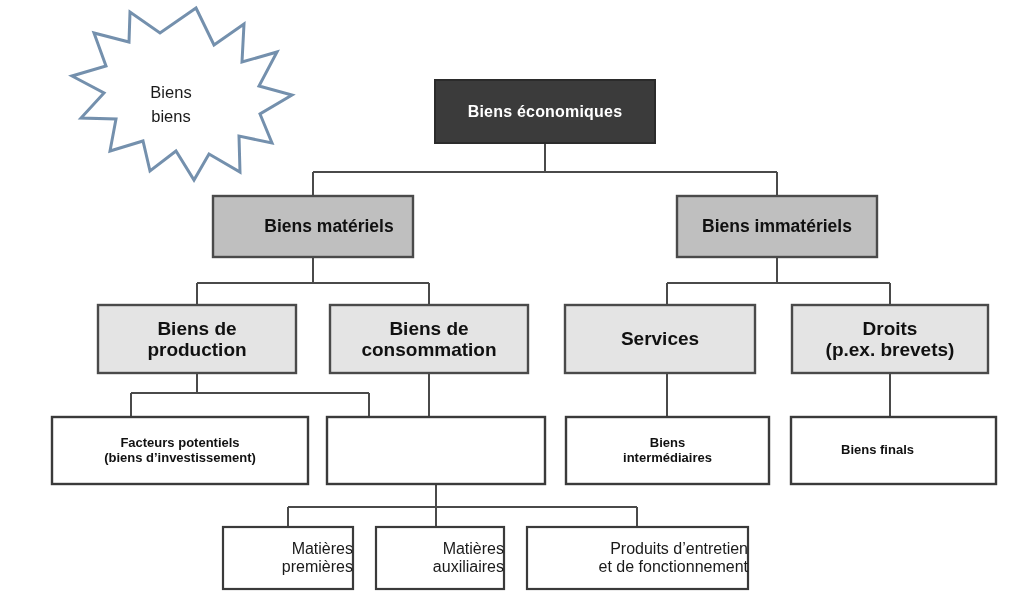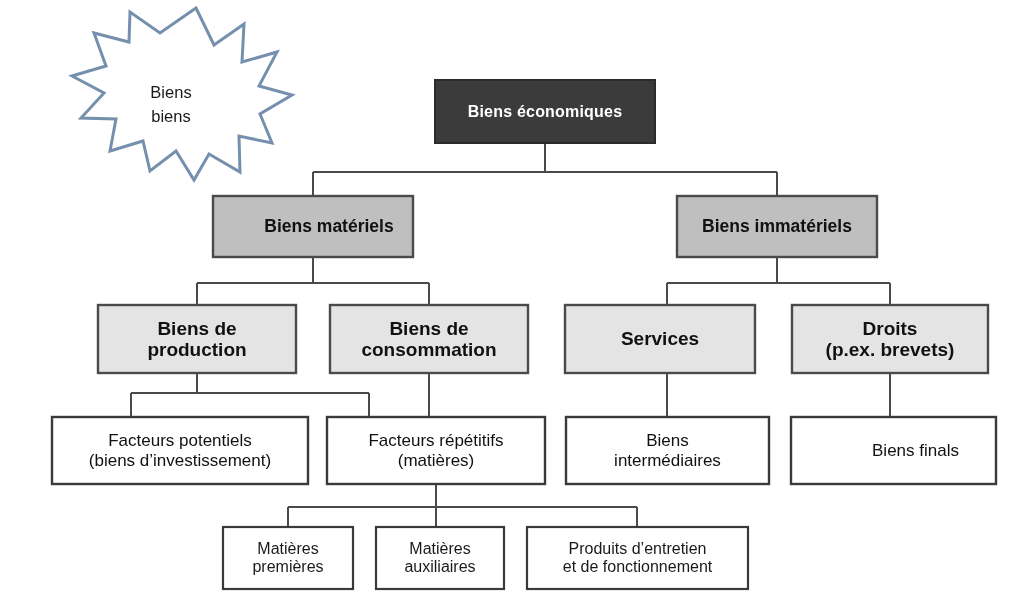--- a/index.html
+++ b/index.html
@@ -22,7 +22,7 @@
   .t-root{color:#ffffff;font-weight:bold;font-size:16px;letter-spacing:.2px;}
   .t-l2{color:#111111;font-weight:bold;font-size:17.5px;}
   .t-l3{color:#111111;font-weight:bold;font-size:19px;}
-  .t-l4{color:#111111;font-weight:normal;font-size:17px;}
+  .t-l4{color:#111111;font-weight:bold;font-size:13px;}
   .t-l5{color:#1a1a1a;font-weight:normal;font-size:16px;}
   .t-star{color:#1a1a1a;font-weight:normal;font-size:16.5px;line-height:1.45;}
 </style>

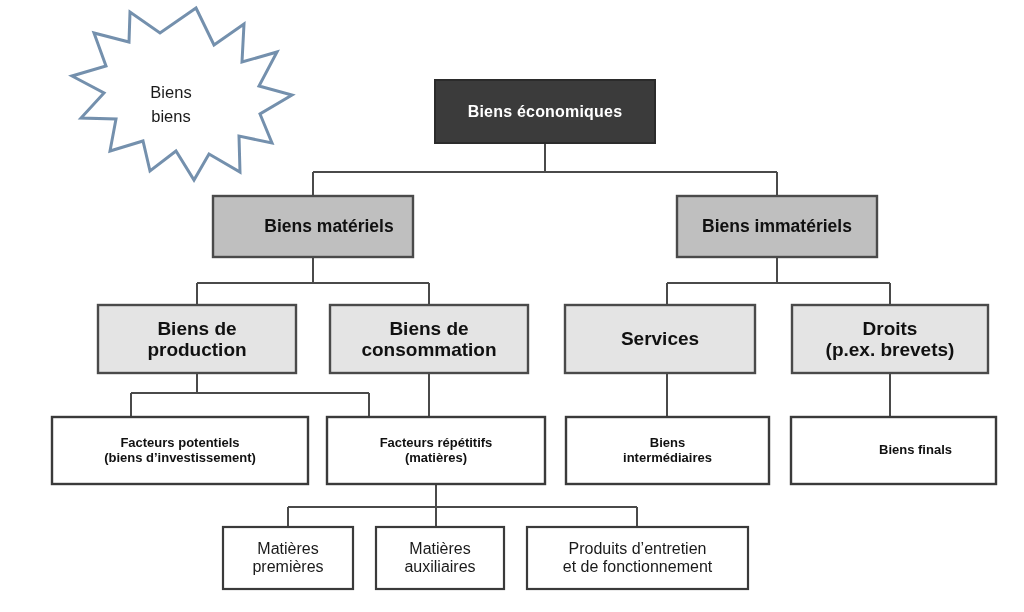--- a/index.html
+++ b/index.html
@@ -104,10 +104,6 @@
     <span>Facteurs potentiels</span>
     <span>(biens d’investissement)</span>
   </div>
-  <div class="node-text t-l4" style="left:327px;top:417px;width:218px;height:67px;flex-direction:column;">
-    <span>Facteurs répétitifs</span>
-    <span>(matières)</span>
-  </div>
   <div class="node-text t-l4" style="left:566px;top:417px;width:203px;height:67px;flex-direction:column;">
     <span>Biens</span>
     <span>intermédiaires</span>

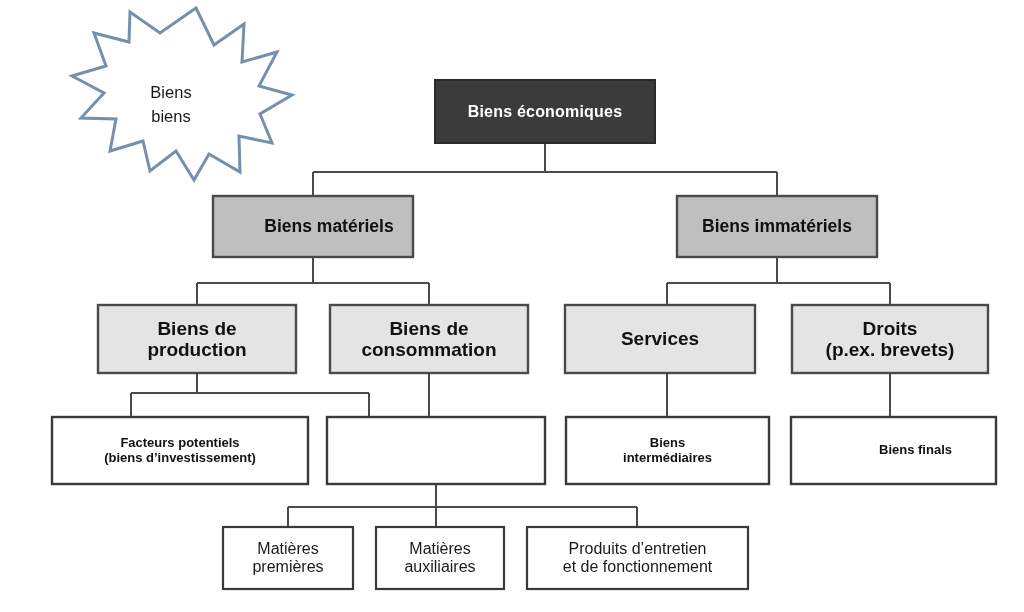--- a/index.html
+++ b/index.html
@@ -108,7 +108,7 @@
     <span>Biens</span>
     <span>intermédiaires</span>
   </div>
-  <div class="node-text t-l4" style="left:813px;top:417px;width:205px;height:67px;flex-direction:column;">
+  <div class="node-text t-l4" style="left:775px;top:417px;width:205px;height:67px;flex-direction:column;">
     <span>Biens finals</span>
   </div>
 

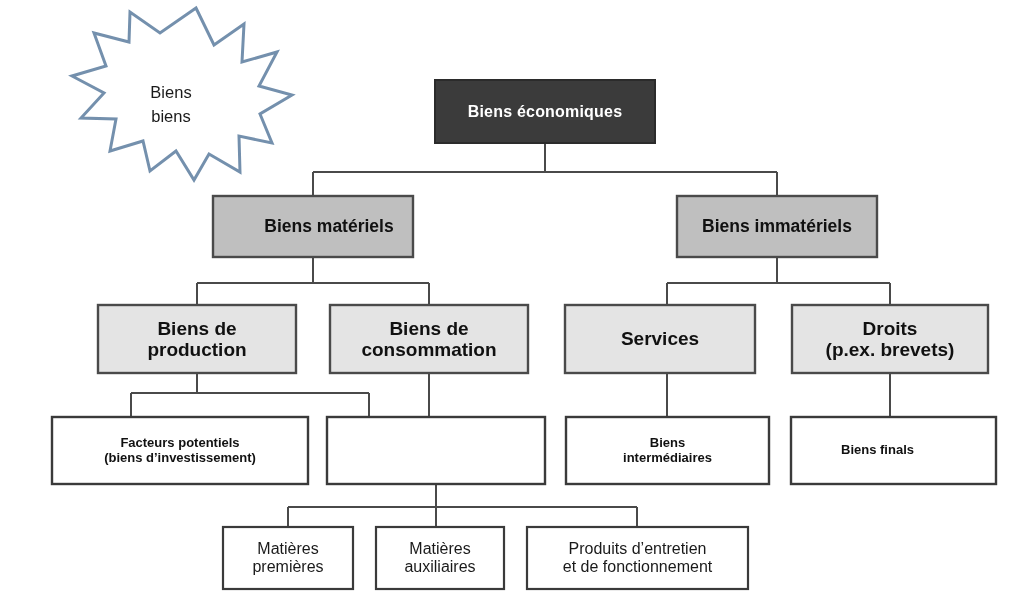--- a/index.html
+++ b/index.html
@@ -23,7 +23,7 @@
   .t-l2{color:#111111;font-weight:bold;font-size:17.5px;}
   .t-l3{color:#111111;font-weight:bold;font-size:19px;}
   .t-l4{color:#111111;font-weight:bold;font-size:13px;}
-  .t-l5{color:#1a1a1a;font-weight:normal;font-size:16px;}
+  .t-l5{color:#1a1a1a;font-weight:normal;font-size:16px;align-items:flex-end;}
   .t-star{color:#1a1a1a;font-weight:normal;font-size:16.5px;line-height:1.45;}
 </style>
 </head>

